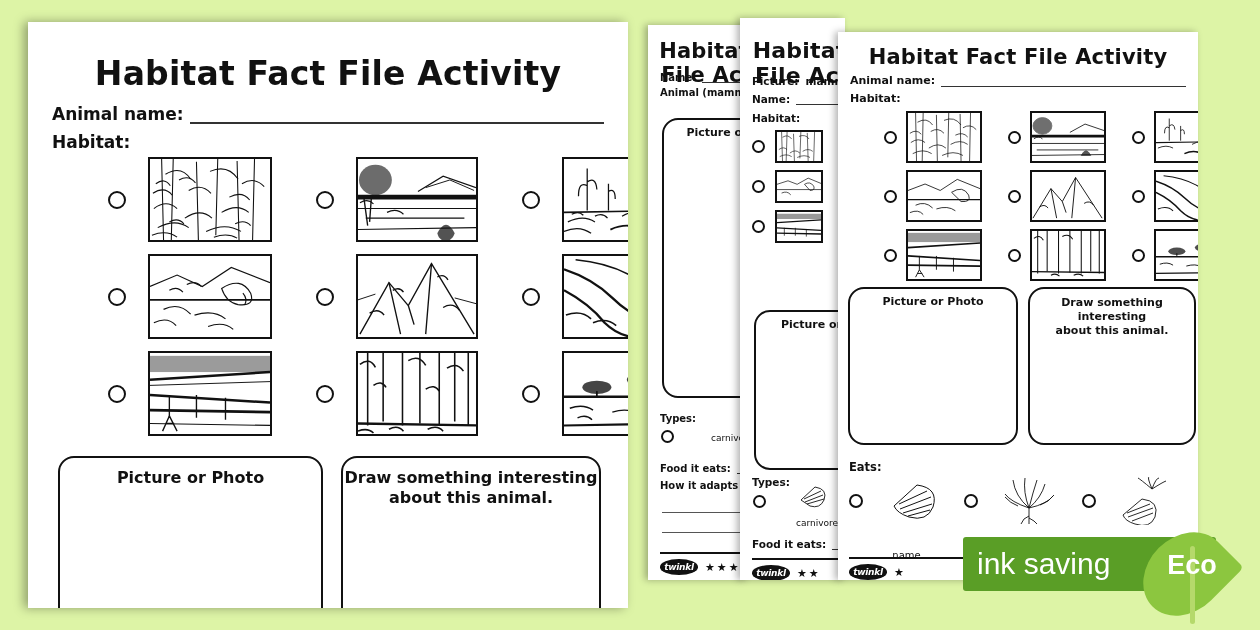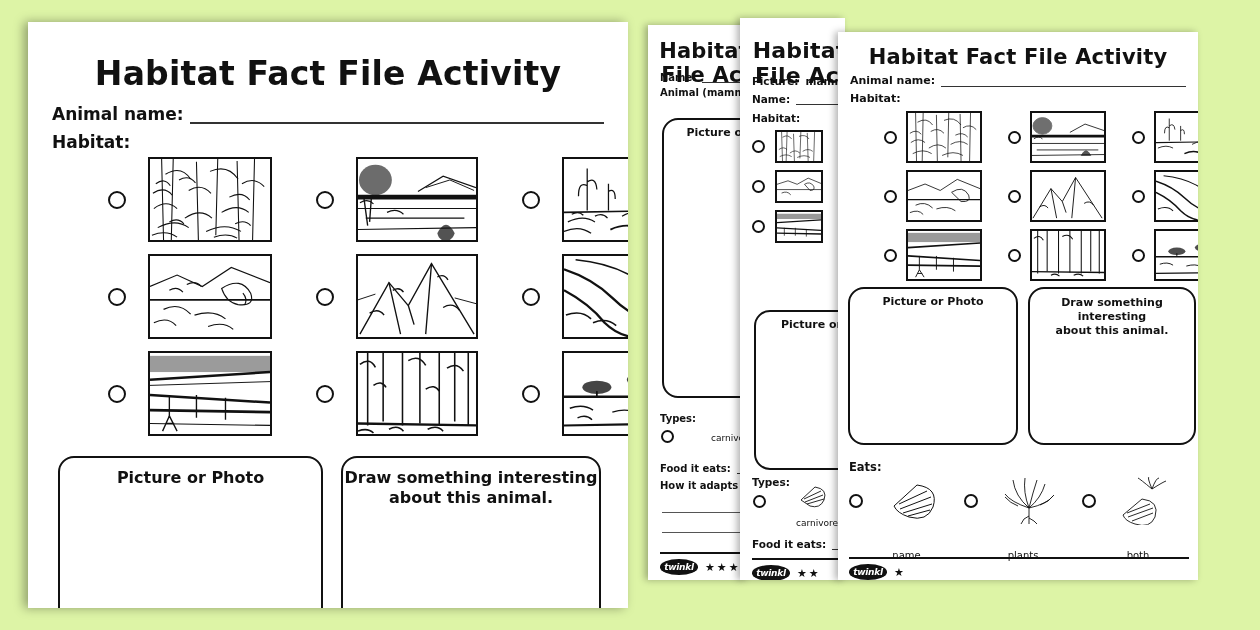--- a/index.html
+++ b/index.html
@@ -666,6 +666,13 @@
     </div>
   </div>
 
+  <div id="eco-badge">
+    <div id="eco-bar"></div>
+    <div id="eco-drop"></div>
+    <div id="eco-vein"></div>
+    <div id="eco-bar-label">ink saving</div>
+    <div id="eco-drop-text">Eco</div>
+  </div>
 
 </div>
 

